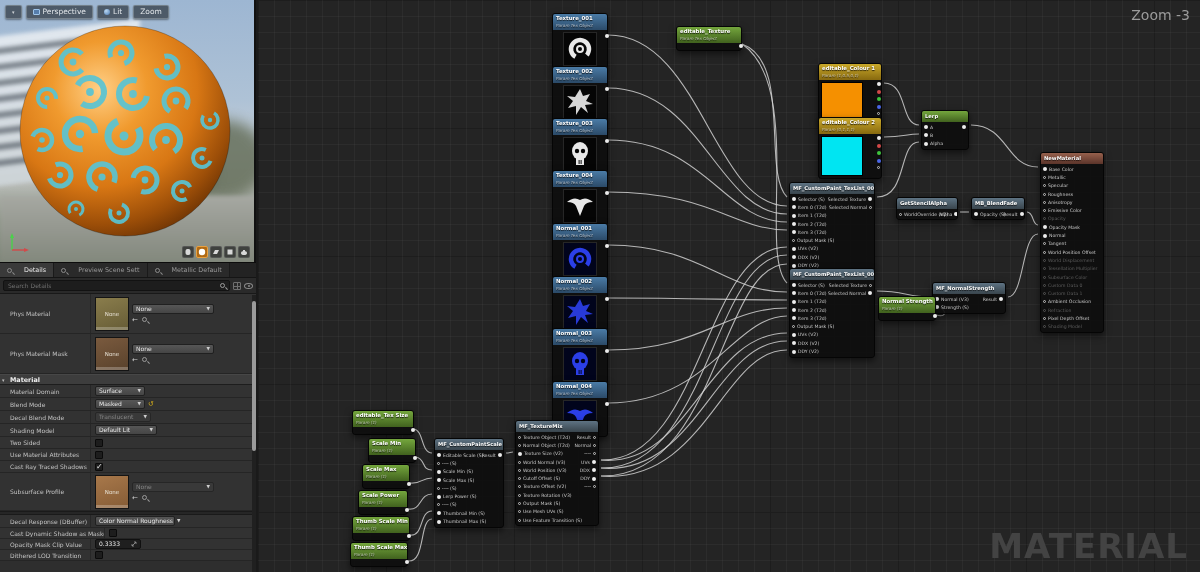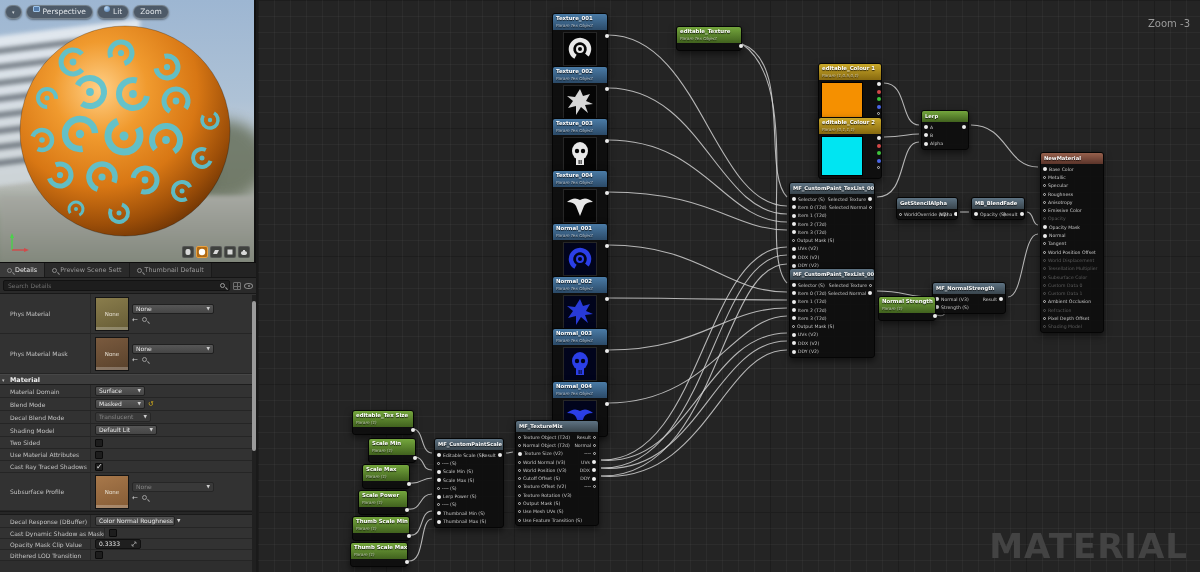--- a/index.html
+++ b/index.html
@@ -27,9 +27,9 @@
   #sphere-svg { position:absolute; left:18px; top:24px; }
 
   #vp-toolbar { position:absolute; left:5px; top:5px; display:flex; gap:4px; align-items:center; }
-  .vbtn { height:14px; border-radius:7px; background:rgba(28,32,38,.62);
+  .vbtn { height:14px; border-radius:2px; background:rgba(28,32,38,.62);
     border:1px solid rgba(150,160,170,.55); color:#e2e6ea; font-size:7.5px; line-height:12px;
-    padding:0 6px; display:flex; align-items:flex-start; gap:3px; box-shadow:0 1px 2px rgba(0,0,0,.4); }
+    padding:0 6px; display:flex; align-items:center; gap:3px; box-shadow:0 1px 2px rgba(0,0,0,.4); }
   .vbtn .caret { font-size:5px; color:#cfd4d8; }
   .icon-monitor { width:7px; height:6px; border:1px solid #9fc4e8; background:rgba(90,140,200,.7); border-radius:1px; }
   .icon-bulb { width:6px; height:6px; border-radius:50%; background:radial-gradient(circle at 35% 30%,#bcd8f2,#4a7ab2); }

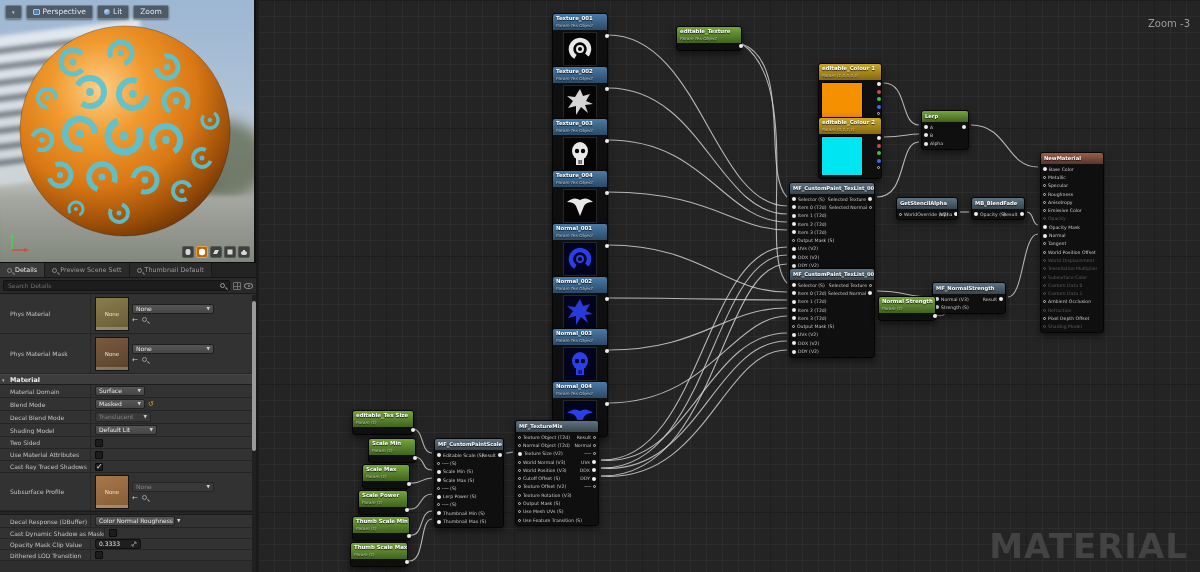--- a/index.html
+++ b/index.html
@@ -106,7 +106,7 @@
       linear-gradient(rgba(0,0,0,.42) 1px, transparent 1px),
       linear-gradient(90deg, rgba(0,0,0,.42) 1px, transparent 1px);
     background-size:16px 16px,16px 16px,128px 128px,128px 128px; }
-  #zoom-label { position:absolute; right:10px; top:18px; color:#9b9b9b; font-size:10px; z-index:5; }
+  #zoom-label { position:absolute; right:10px; top:7px; color:#9b9b9b; font-size:14px; z-index:5; }
   #watermark { position:absolute; right:12px; bottom:6px; color:#434343; font-size:34px; font-weight:bold;
     letter-spacing:1px; z-index:0; }
   #wires { position:absolute; left:0; top:0; width:1200px; height:572px; z-index:1; pointer-events:none; }

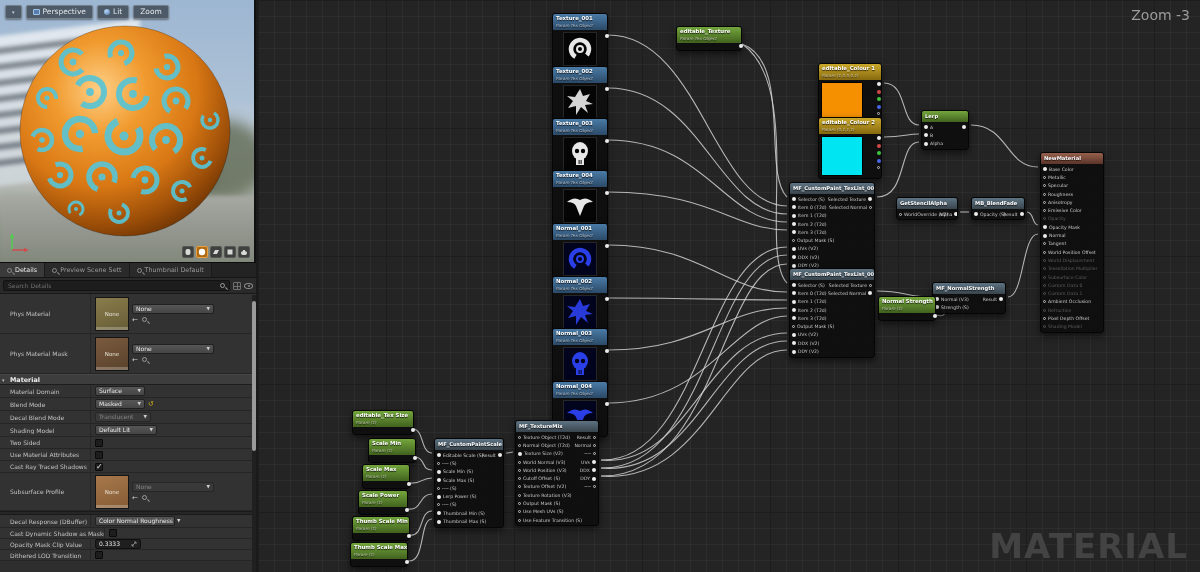--- a/index.html
+++ b/index.html
@@ -46,7 +46,7 @@
   #details { position:absolute; left:0; top:262px; width:256px; height:310px;
     background:#2e2e2e; border-top:1px solid #0c0c0c; color:#c5c5c5; font-size:6px; overflow:hidden; }
   #tabbar { display:flex; height:15px; background:#232323; border-bottom:1px solid #151515; }
-  .tab { display:flex; align-items:center; gap:3px; padding:0 7px; color:#989898; background:#2a2a2a;
+  .tab { display:flex; align-items:center; gap:12px; padding:0 7px; color:#989898; background:#2a2a2a;
     border-right:1px solid #1a1a1a; font-size:6.4px; white-space:nowrap; }
   .tab.active { background:#3a3a3a; color:#eaeaea; }
   .tab-ico { width:5px; height:5px; border:1px solid #8a8a8a; border-radius:50%; position:relative; }

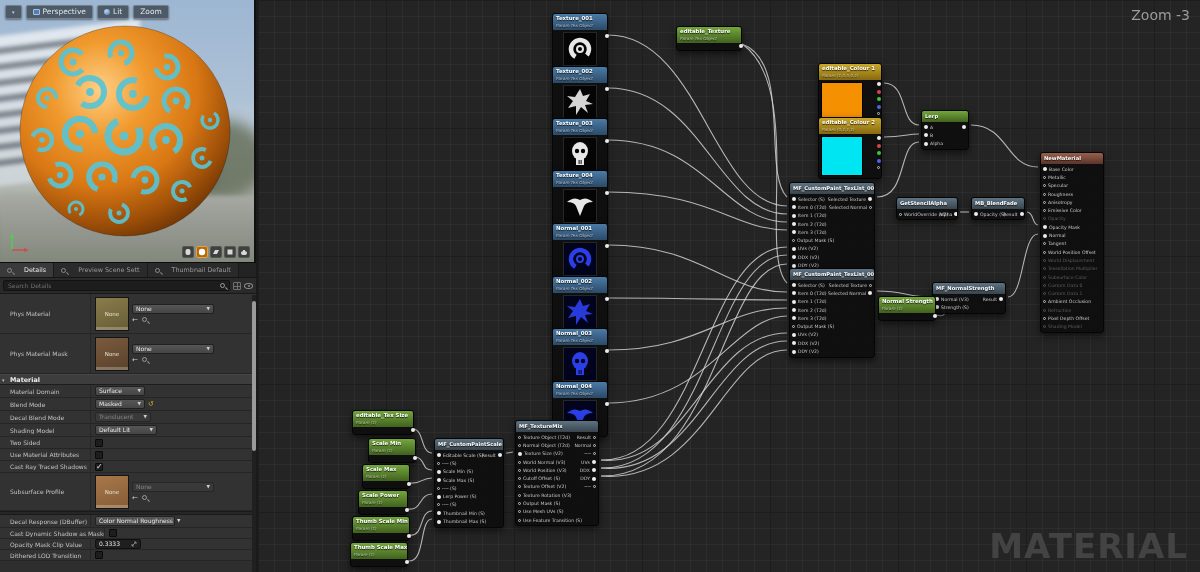--- a/index.html
+++ b/index.html
@@ -316,7 +316,7 @@
         </div>
       <div class="tab">
           <span class="tab-ico"></span>
-          <span>Thumbnail Default</span>
+          <span>Metallic Default</span>
         </div>
     </div>
 

